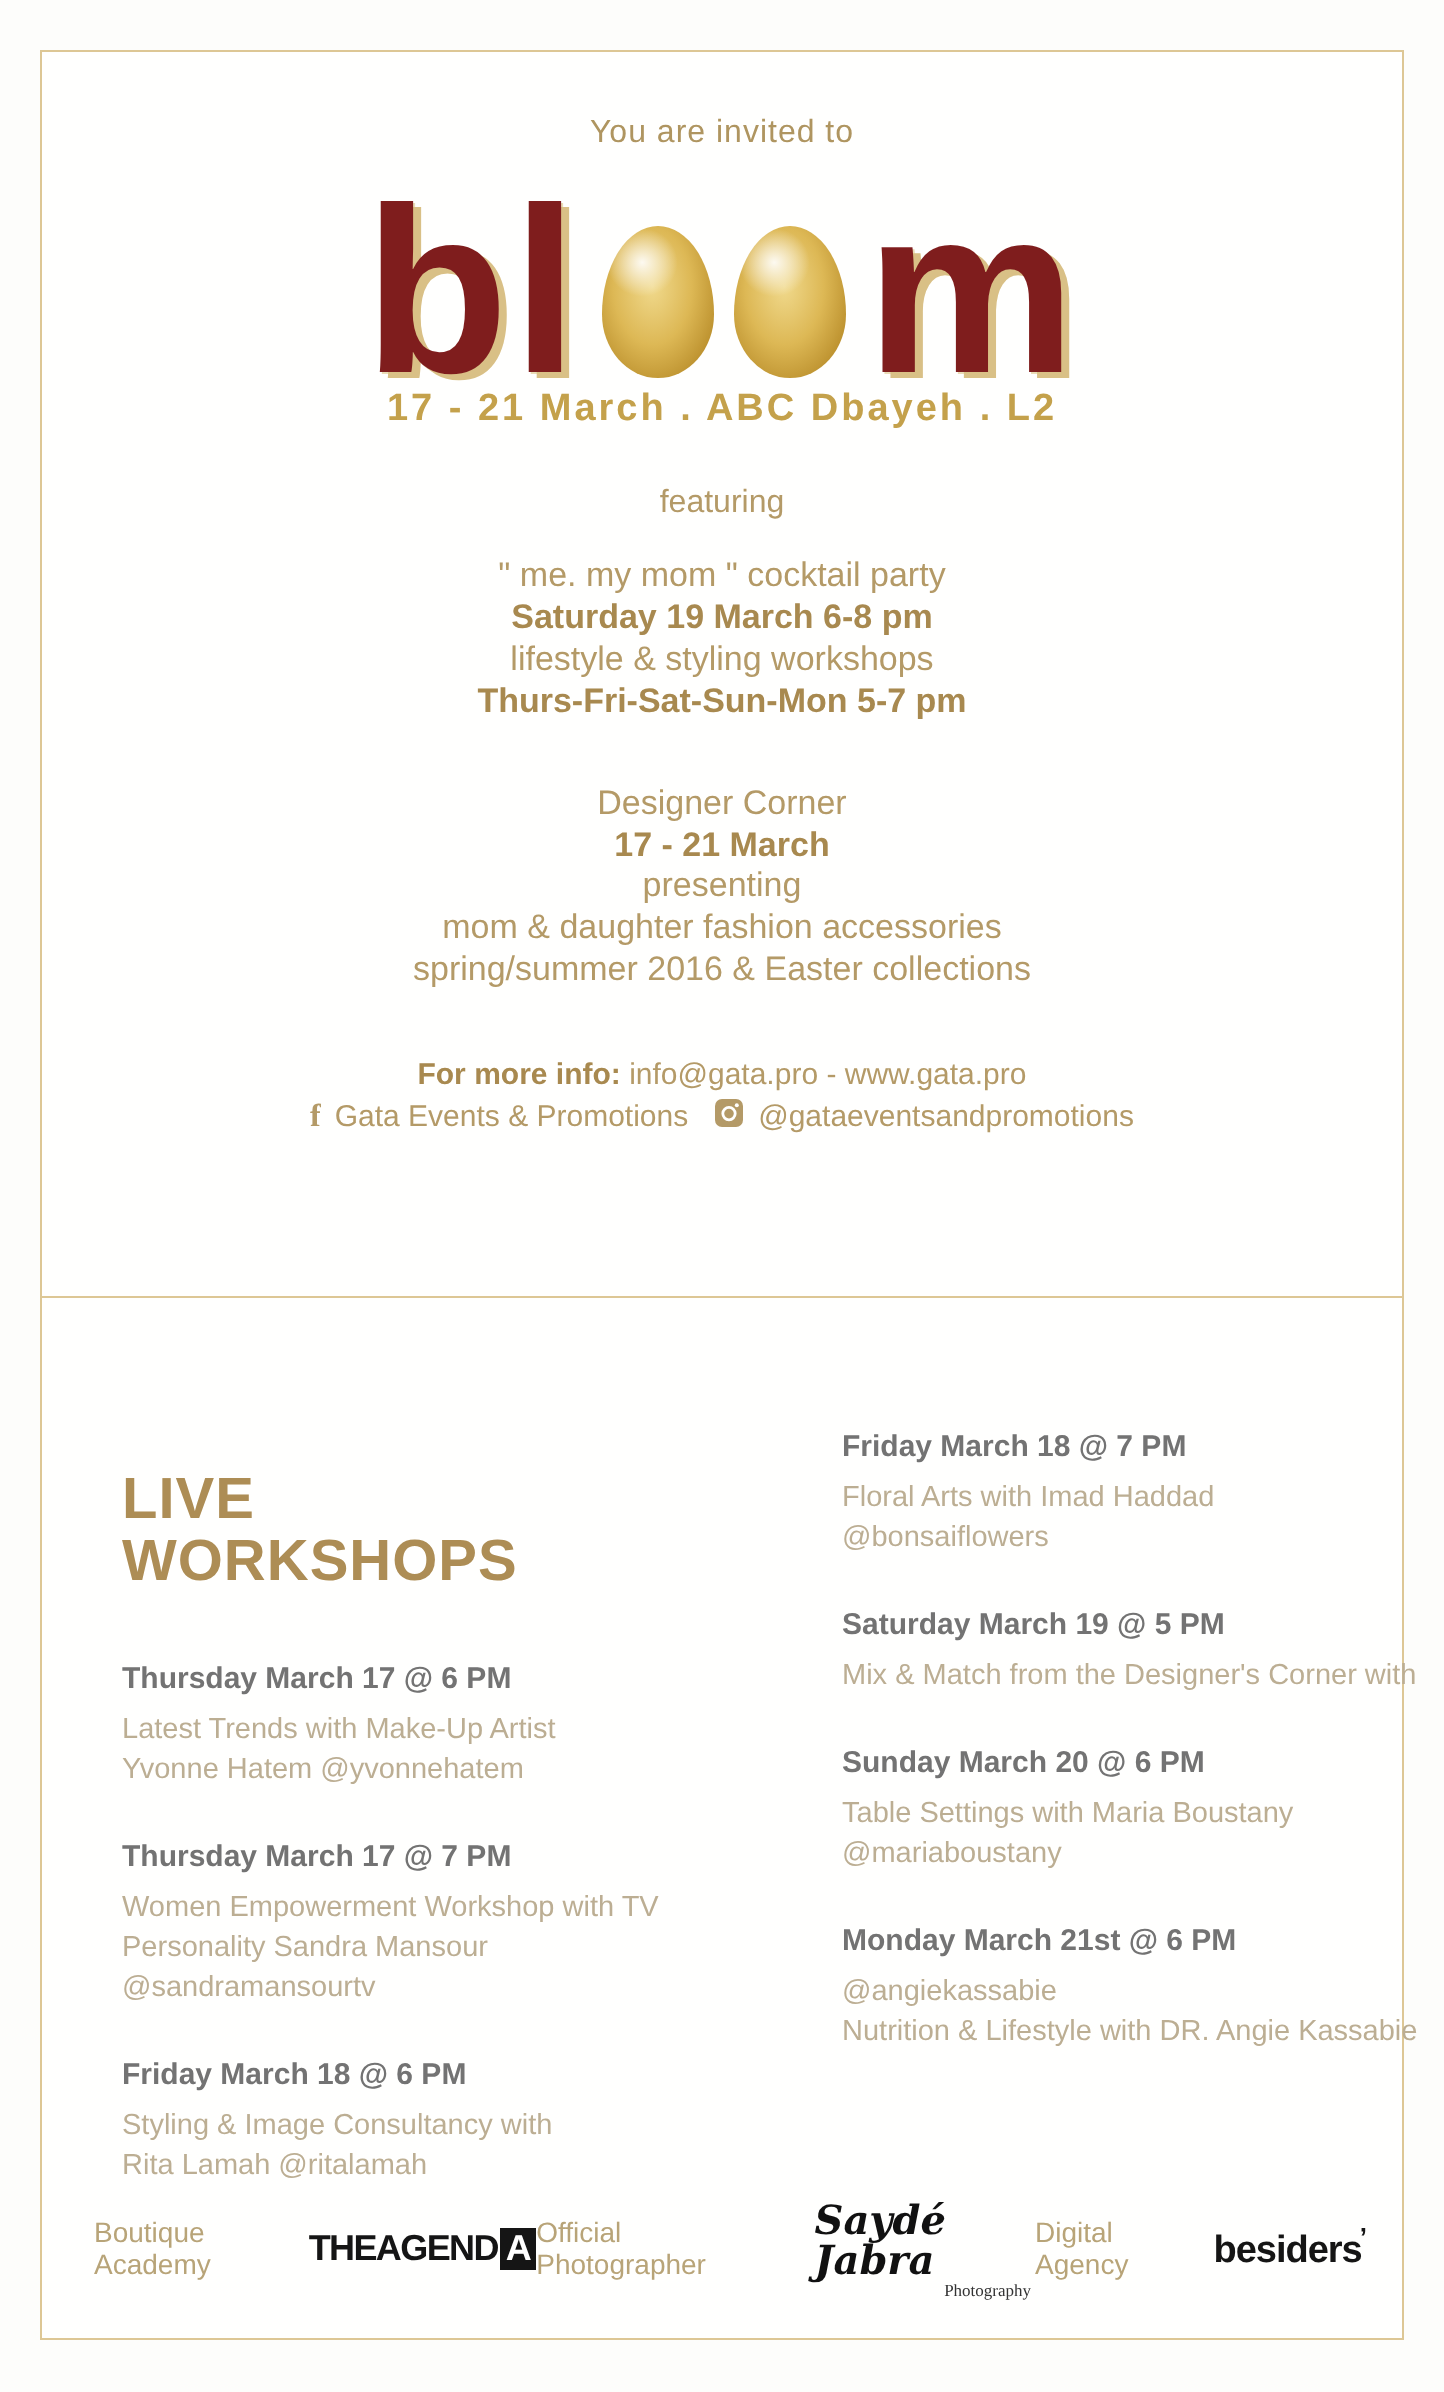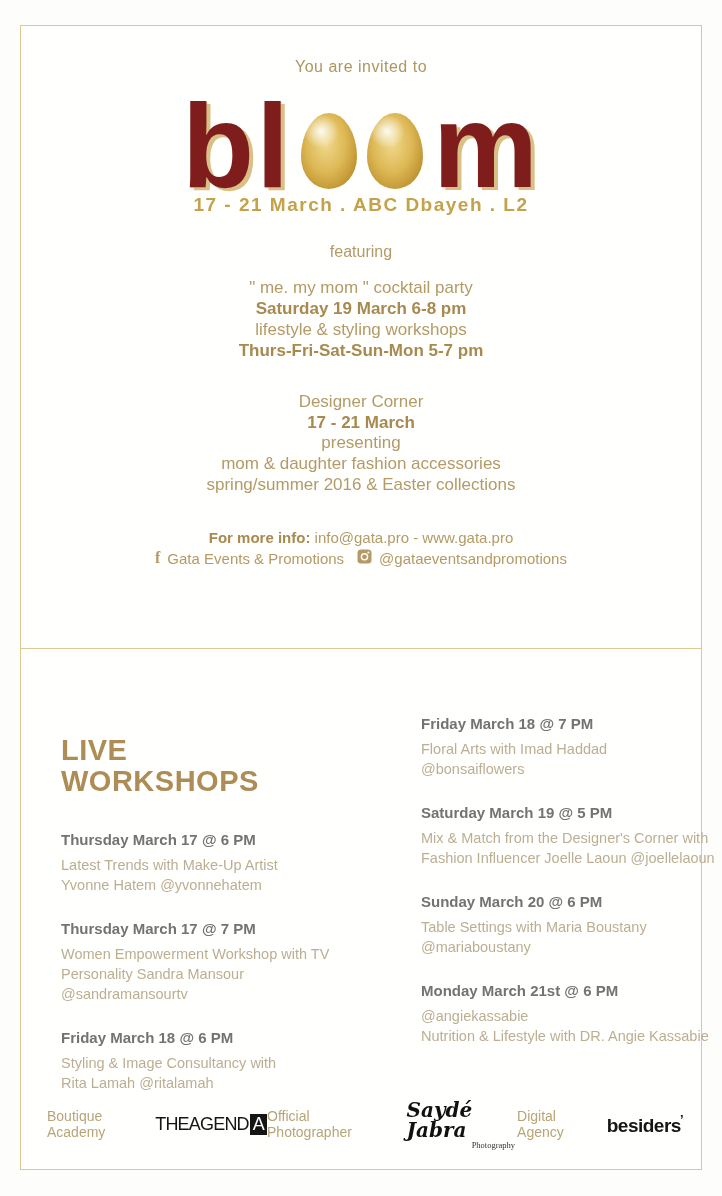--- a/index.html
+++ b/index.html
@@ -222,7 +222,6 @@
       <div class="ws-item">
         <div class="ws-title">Saturday March 19 @ 5 PM</div>
         <div class="ws-line">Mix &amp; Match from the Designer's Corner with</div>
-        <div class="ws-line">Fashion Influencer Joelle Laoun @joellelaoun</div>
       </div>
 
       <div class="ws-item">

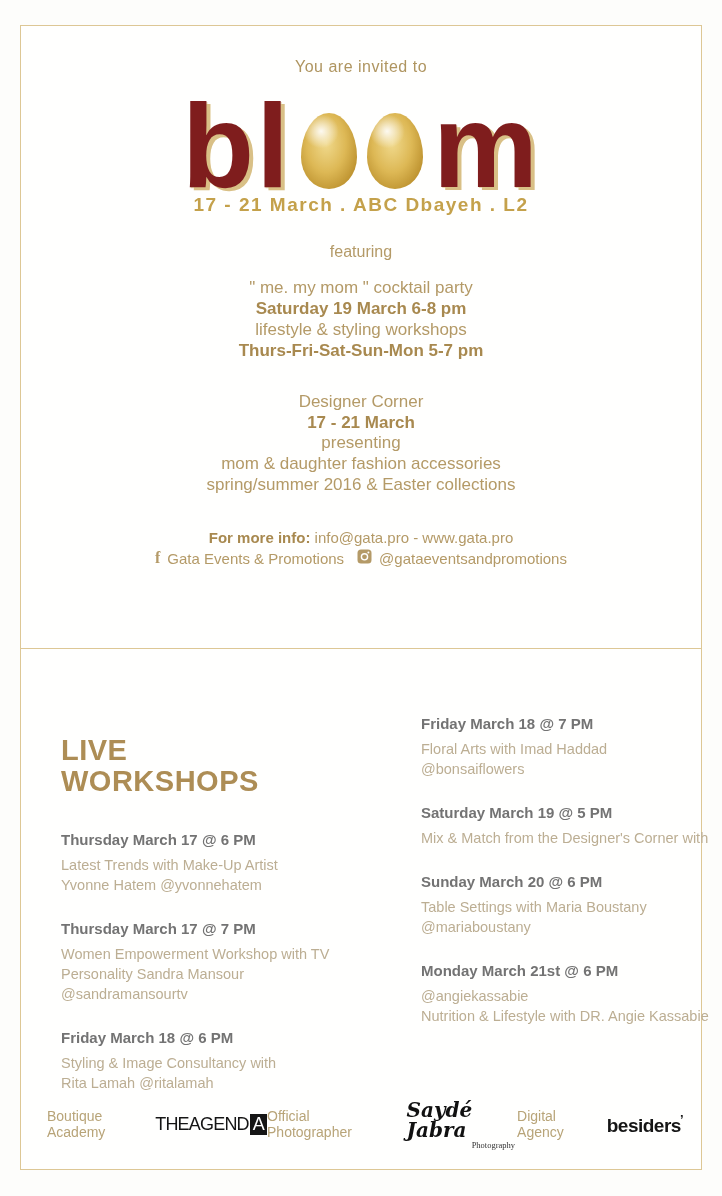--- a/index.html
+++ b/index.html
@@ -87,7 +87,7 @@
   }
   .footer-group { display:flex; align-items:center; gap:30px; }
   .footer-label { font-size:14px; color:#b8a478; }
-  .agenda-logo { font-size:18px; font-weight:normal; color:#151515; letter-spacing:-.8px; display:flex; flex-direction:column; align-items:center; }
+  .agenda-logo { font-size:18px; font-weight:bold; color:#151515; letter-spacing:-.8px; display:flex; flex-direction:column; align-items:center; }
   .agenda-line { display:flex; align-items:center; }
   .agenda-boxed { background:#151515; color:#fff; padding:0 3px; margin-left:1px; }
   .besiders-logo { font-size:19px; font-weight:bold; color:#151515; letter-spacing:-.5px; }

